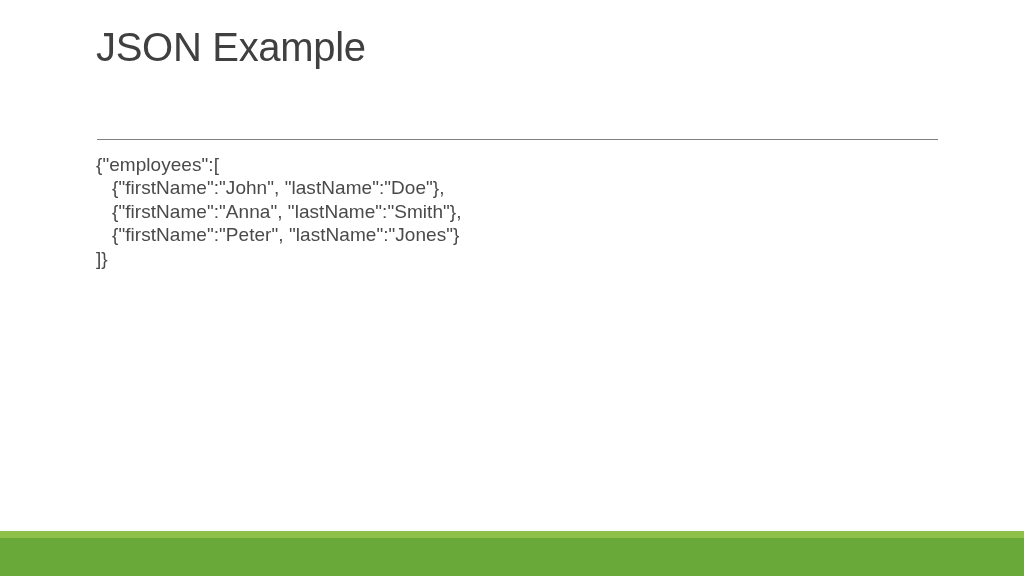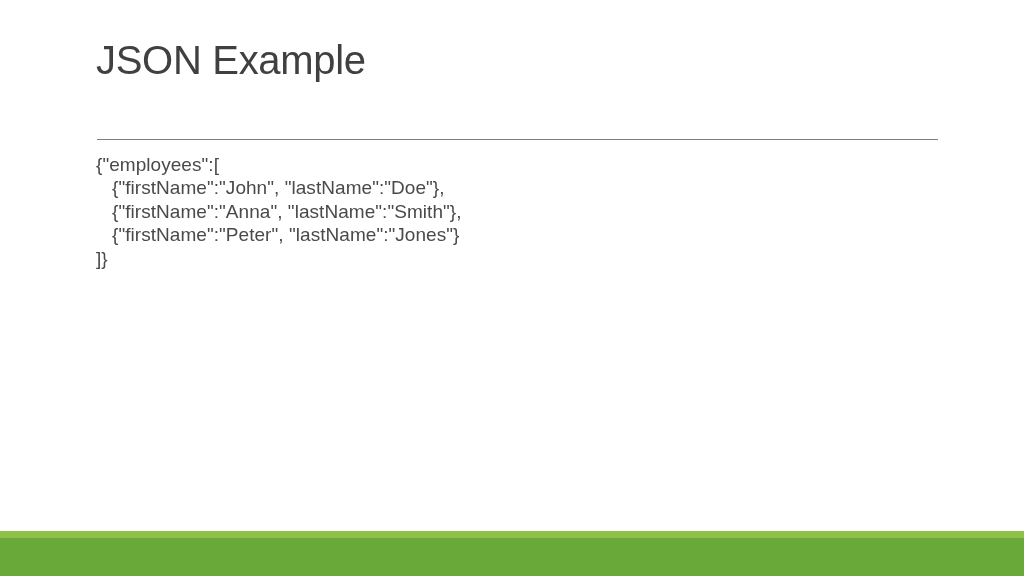--- a/index.html
+++ b/index.html
@@ -24,7 +24,7 @@
   .slide-title {
     position: absolute;
     left: 96px;
-    top: 35px;
+    top: 22px;
     font-size: 40px;
     line-height: 50px;
     font-weight: 400;

